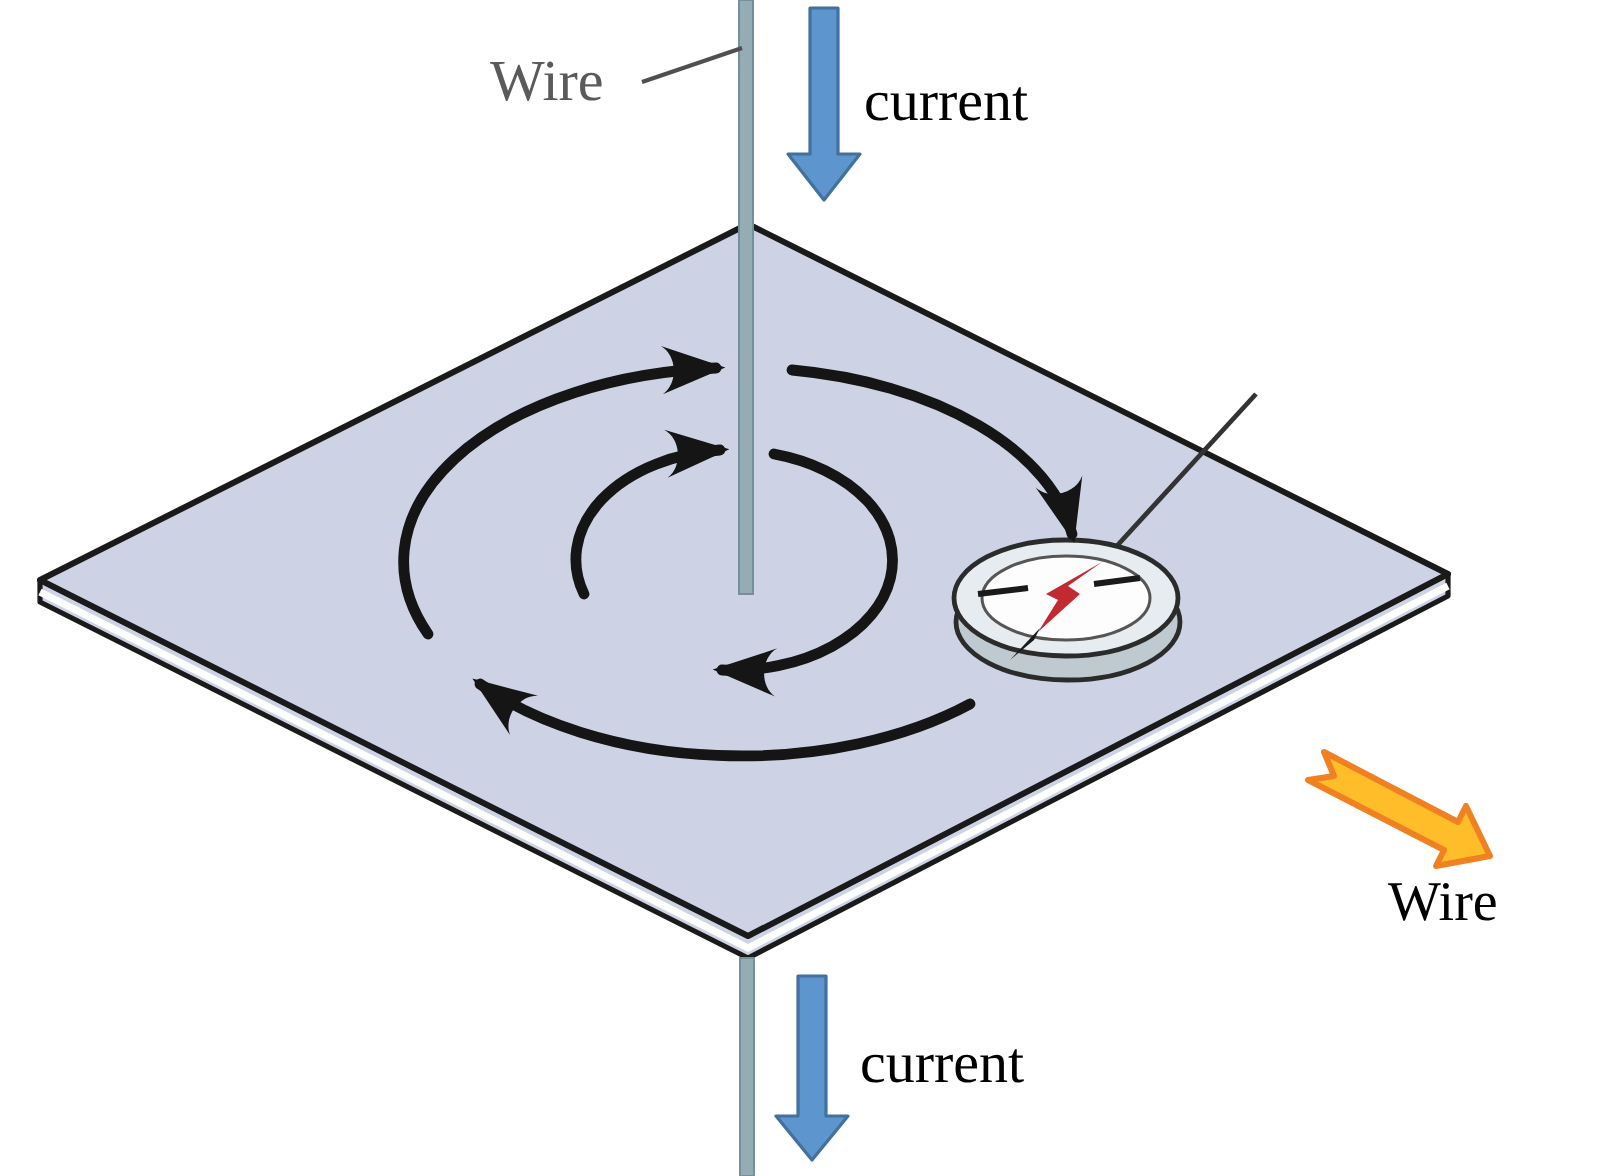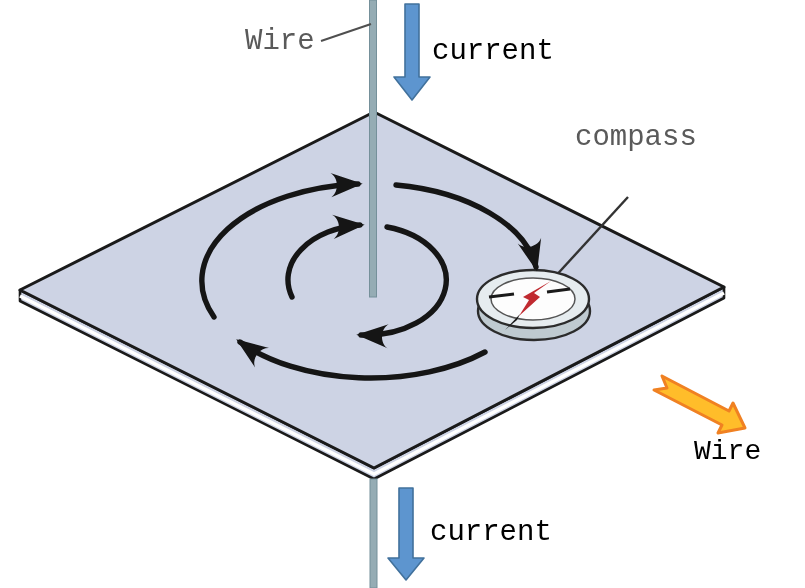--- a/index.html
+++ b/index.html
@@ -10,7 +10,7 @@
   svg{position:absolute;left:0;top:0;}
   .lbl{
     position:absolute;white-space:nowrap;
-    font-family:Liberation Mono, monospace;
+    font-family:Liberation Serif, serif;
     font-size:29px;line-height:31px;color:#000;
   }
   .lbl.gray{color:#5a5a5a;}

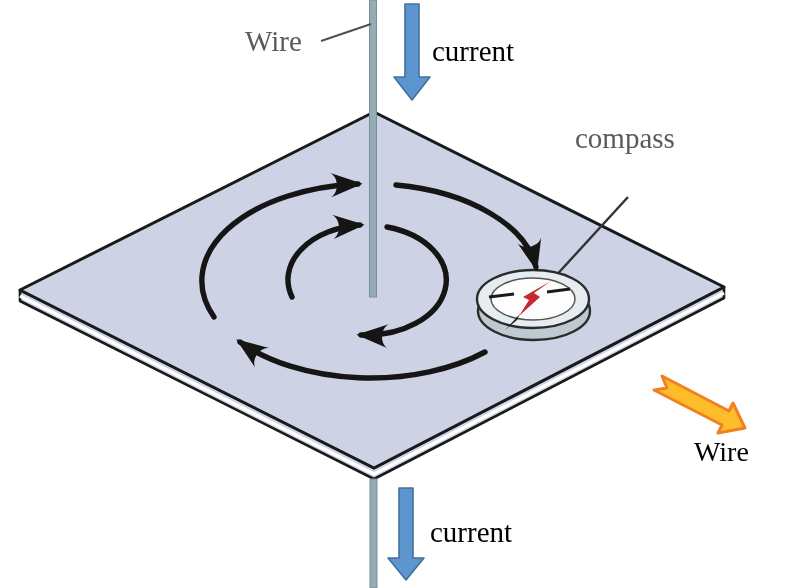--- a/index.html
+++ b/index.html
@@ -67,7 +67,6 @@
 <div class="lbl" style="left:432px;top:36px">current</div>
 
 <div class="lbl gray two-line" style="left:575px;top:123px;line-height:30px">
-  <div>compass</div>
 </div>
 
 <div class="lbl" style="left:694px;top:436px;font-size:28px">Wire</div>

